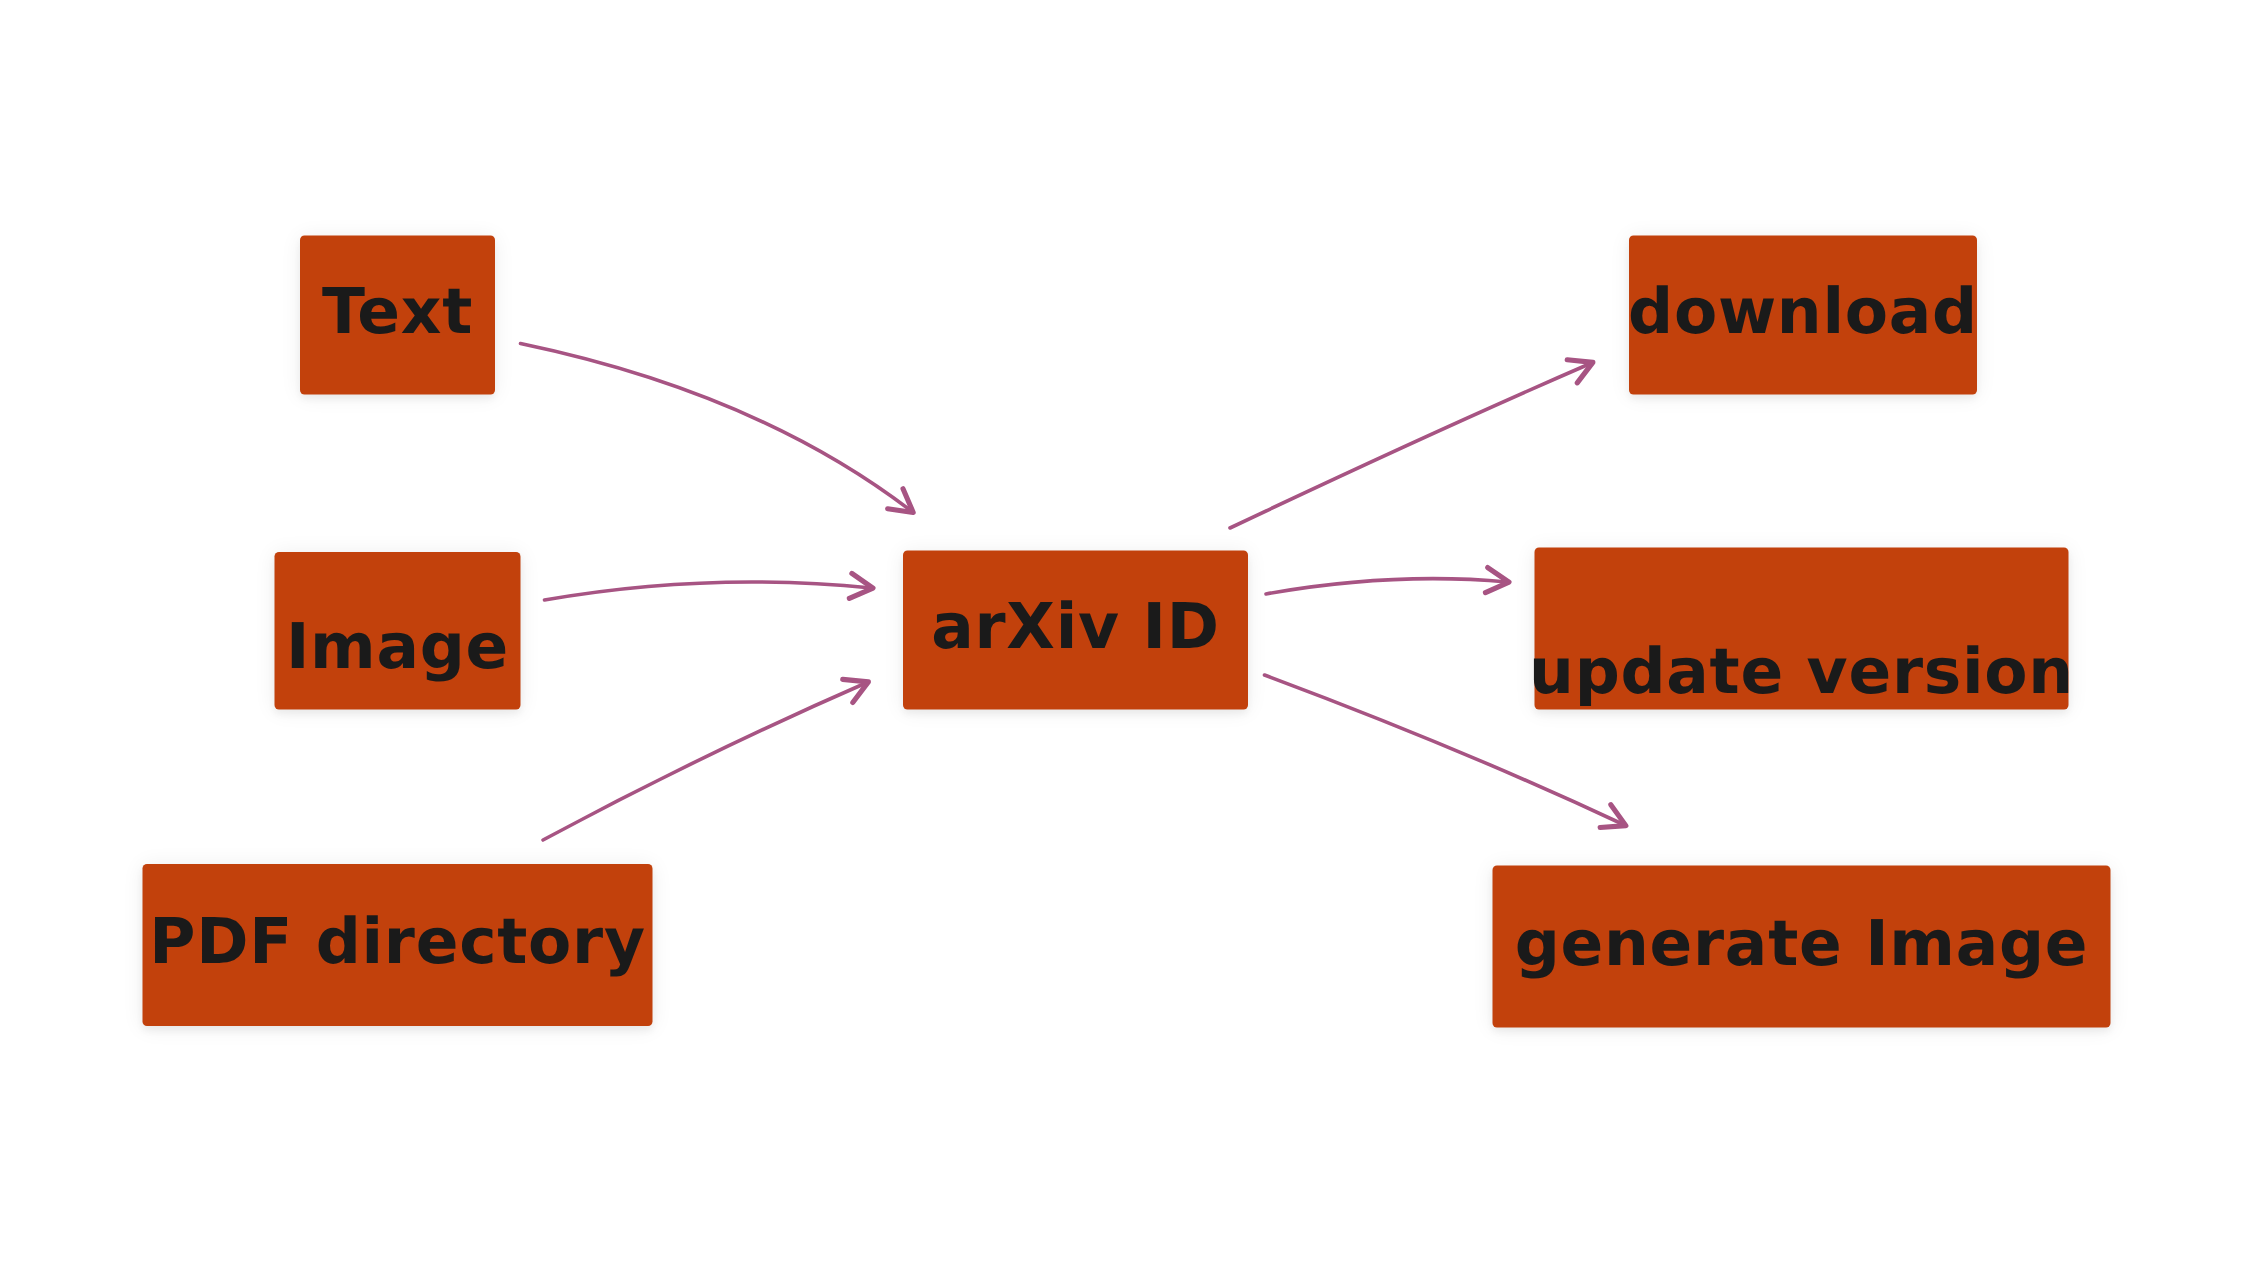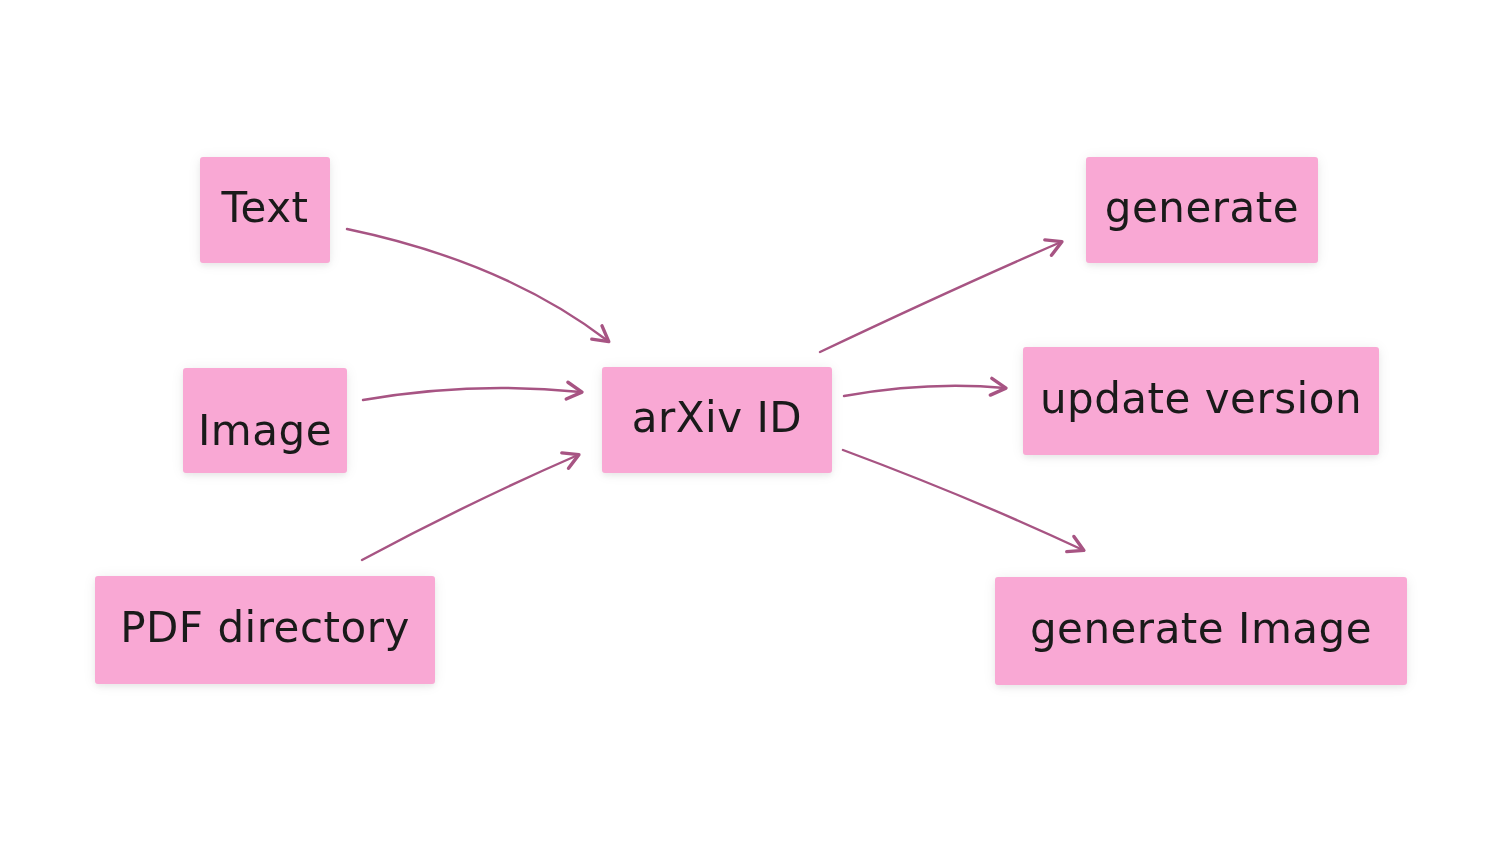--- a/index.html
+++ b/index.html
@@ -30,12 +30,13 @@
   }
   .node {
     position: absolute;
-    background: #f9a8d4;
+    background: #c2410c;
     border-radius: 3px;
     display: flex;
     align-items: center;
     justify-content: center;
     box-shadow: 0 1px 14px rgba(0,0,0,0.07), 0 3px 5px rgba(0,0,0,0.05);
+    font-weight: bold;
   }
   
   .node::after {

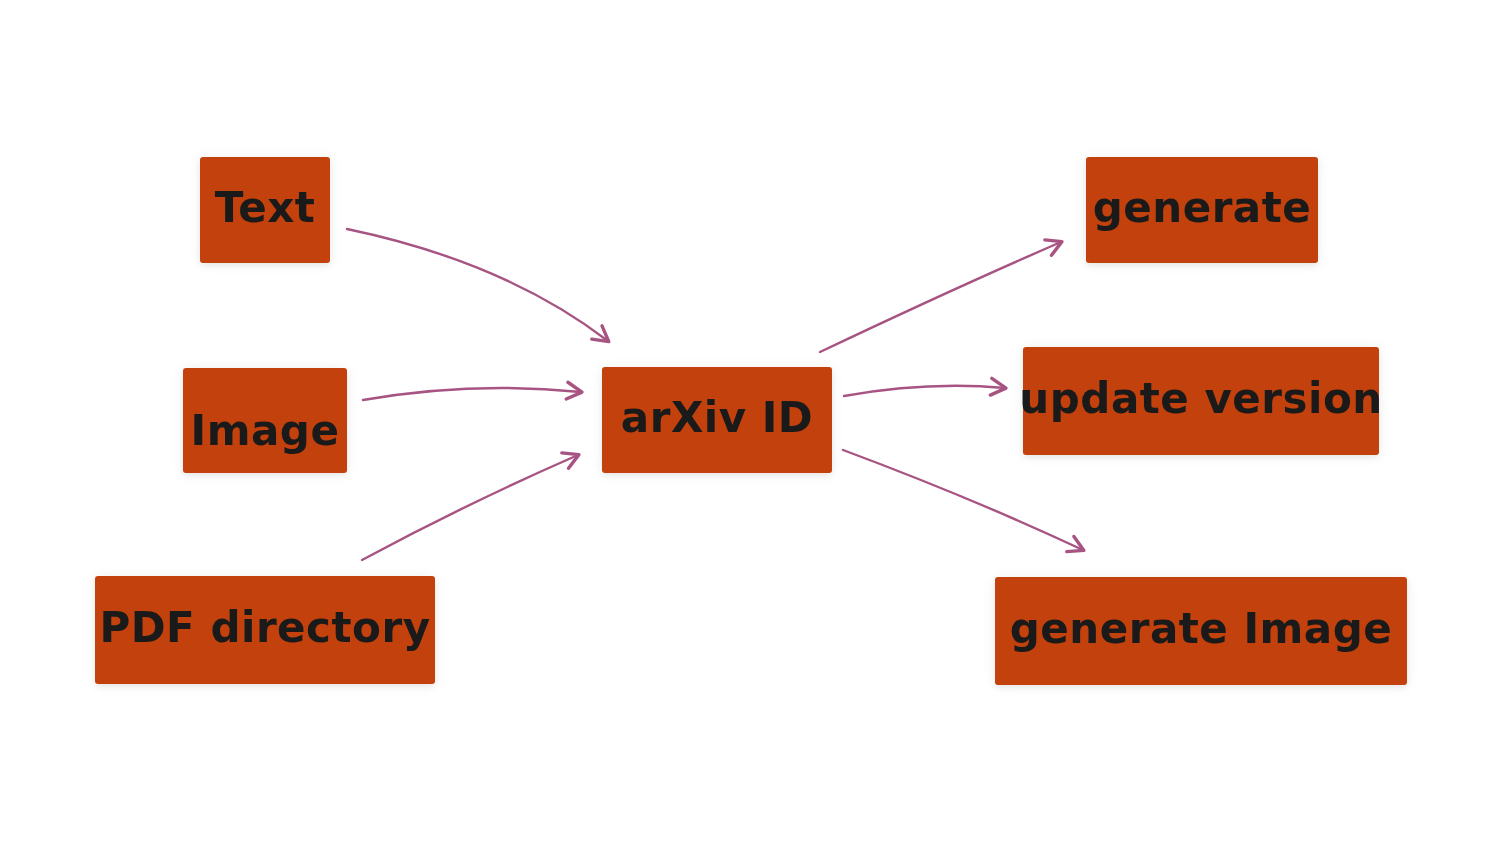--- a/index.html
+++ b/index.html
@@ -97,7 +97,7 @@
   </div>
 
   <div class="node" style="left:1086px; top:157px; width:232px; height:106px;">
-    <span class="node-label" style="color: rgb(26, 26, 26);">generate</span>
+    <span class="node-label" style="color: rgb(26, 26, 26);">download</span>
   </div>
 
   <div class="node" style="left:1023px; top:347px; width:356px; height:108px;">

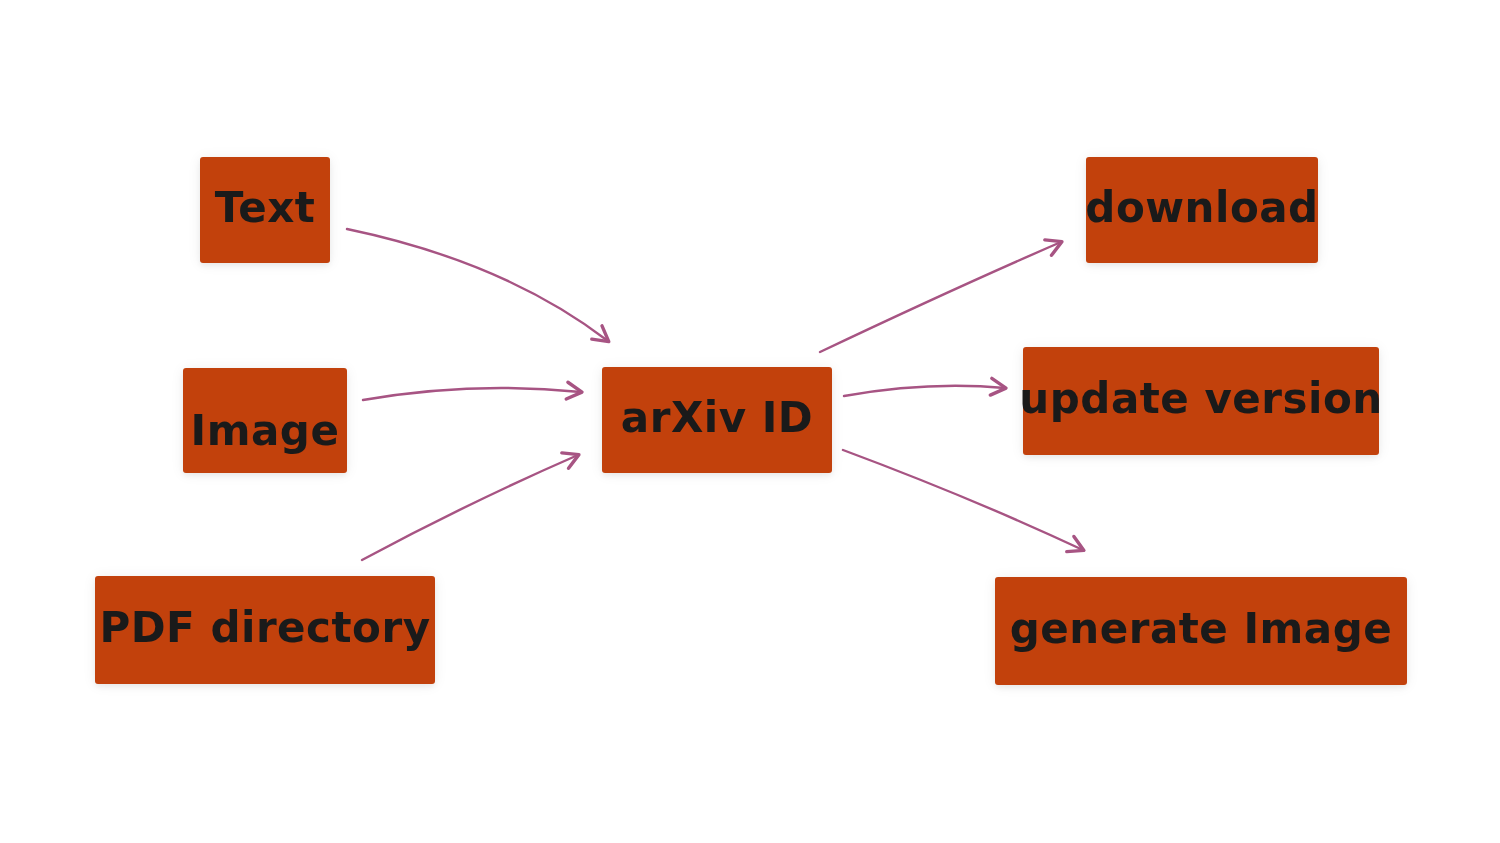--- a/index.html
+++ b/index.html
@@ -100,7 +100,7 @@
     <span class="node-label" style="color: rgb(26, 26, 26);">download</span>
   </div>
 
-  <div class="node" style="left:1023px; top:347px; width:356px; height:108px;">
+  <div class="node" style="left:1023px; top:365px; width:356px; height:108px;align-items:flex-end;">
     <span class="node-label" style="color: rgb(26, 26, 26);">update version</span>
   </div>
 

